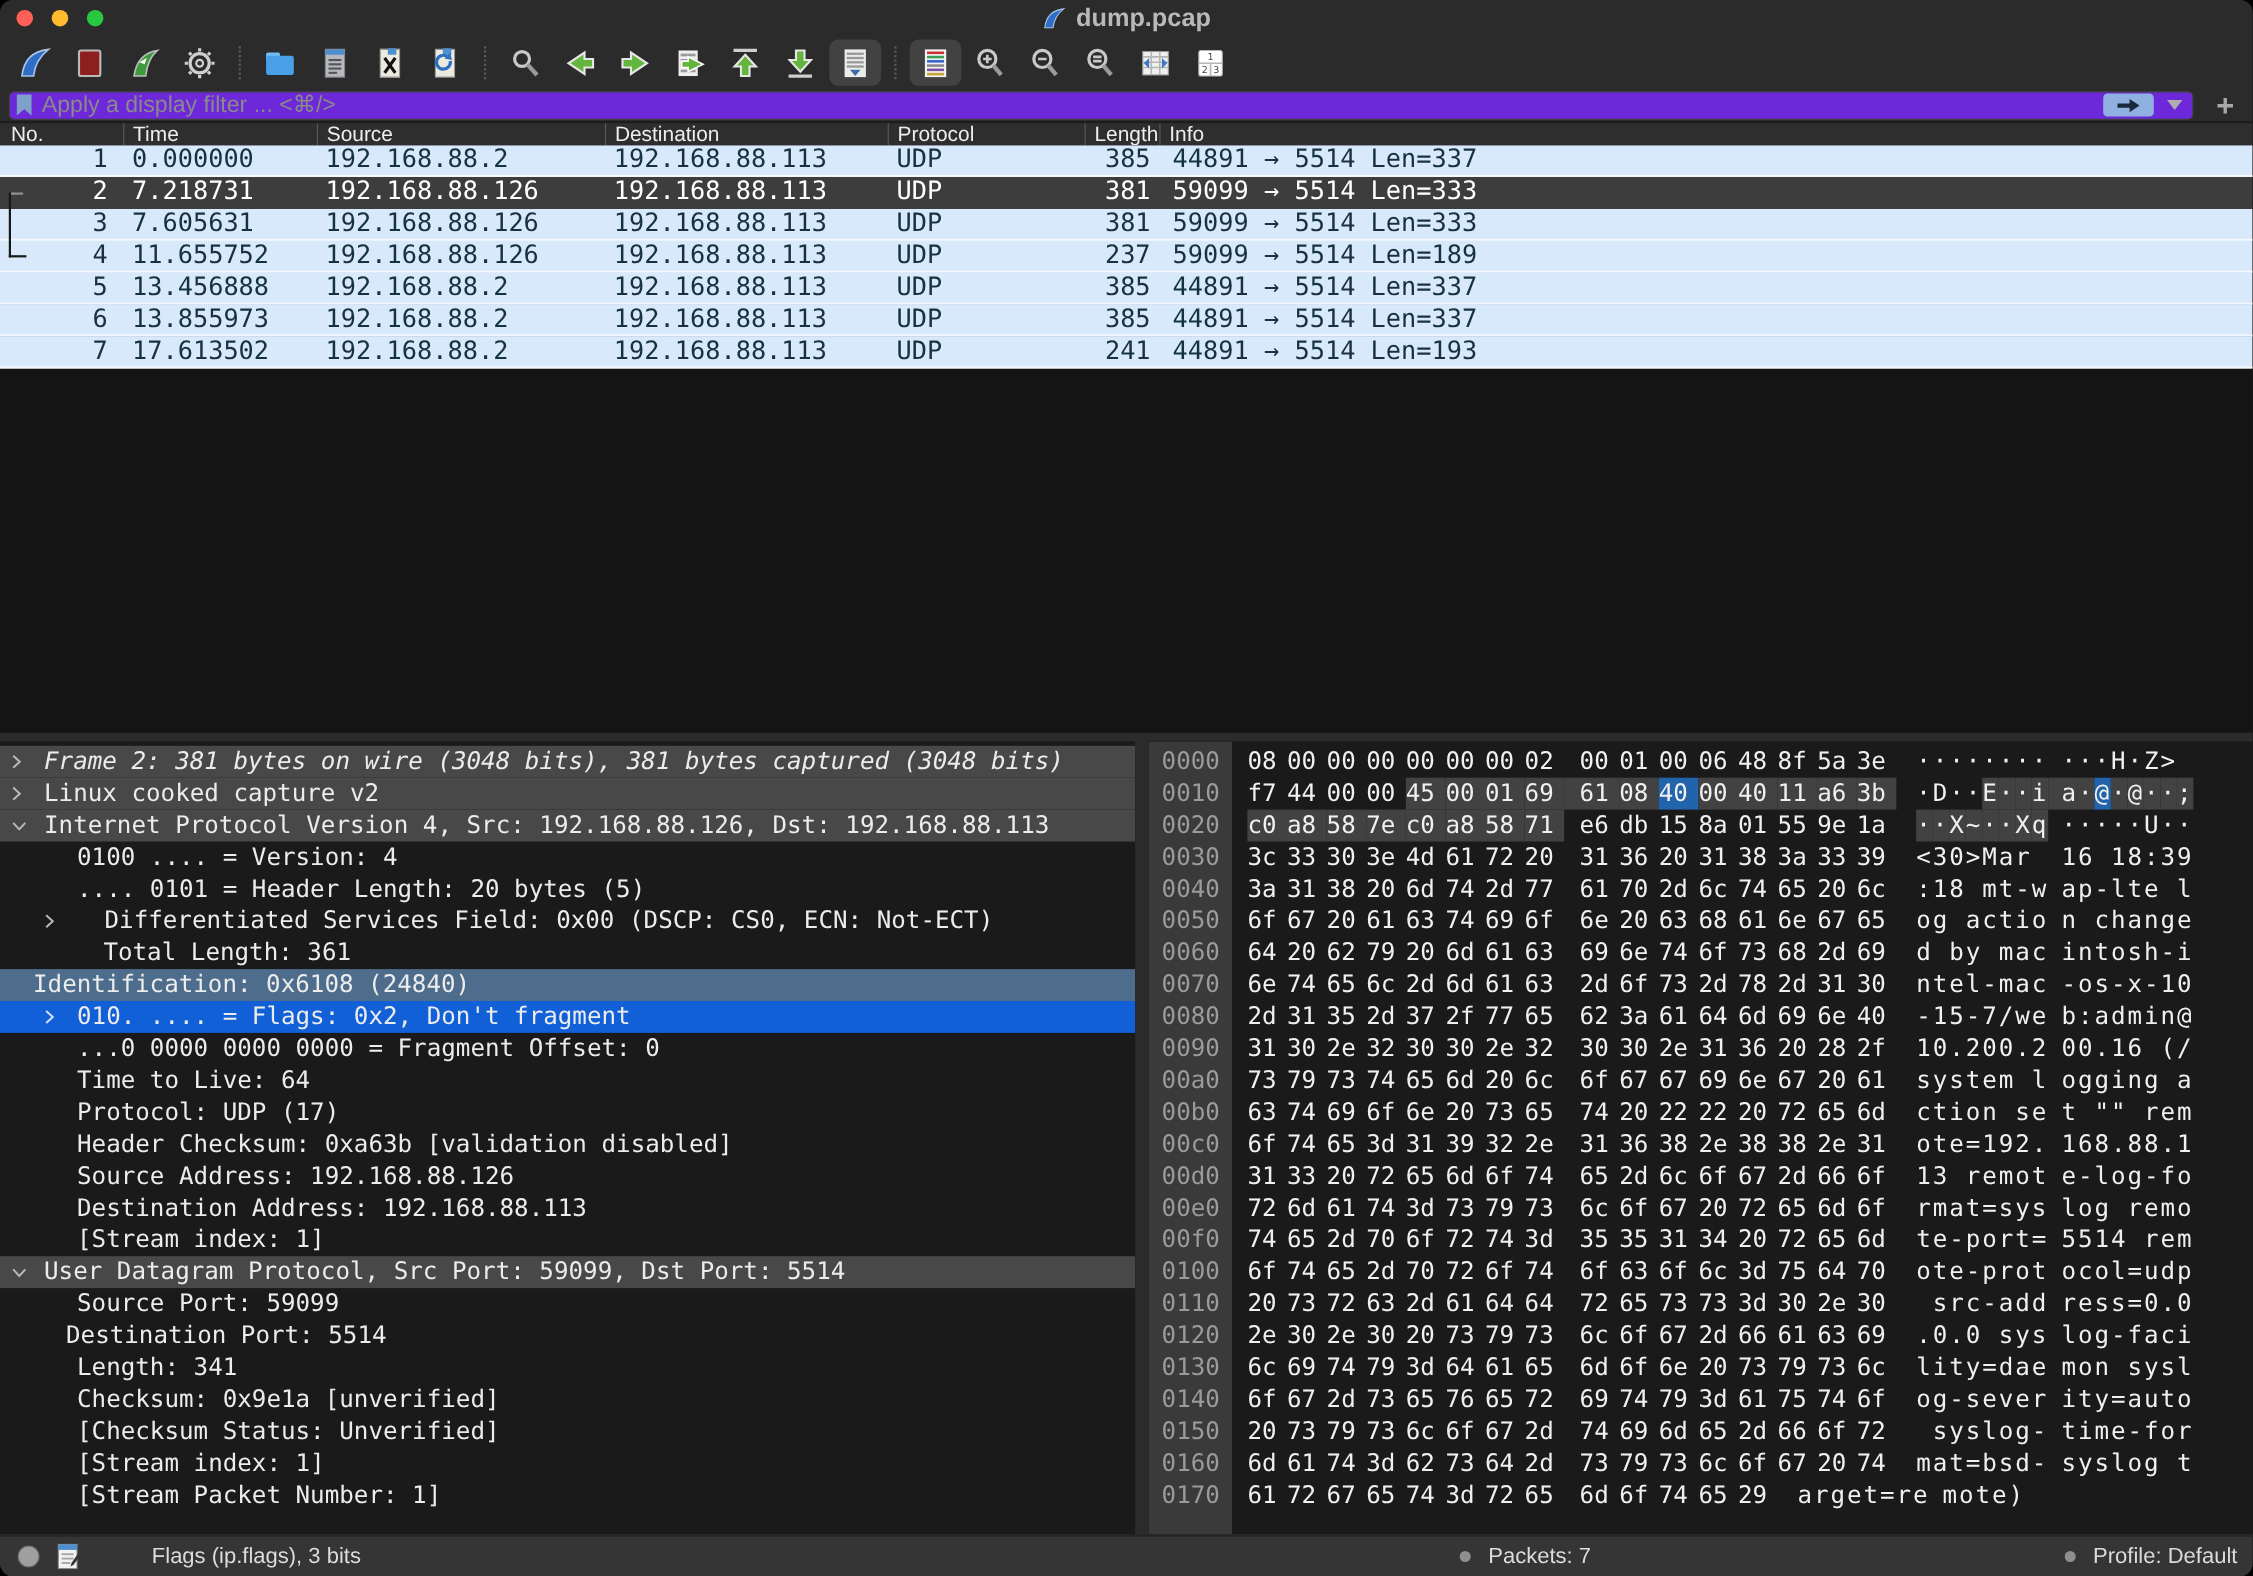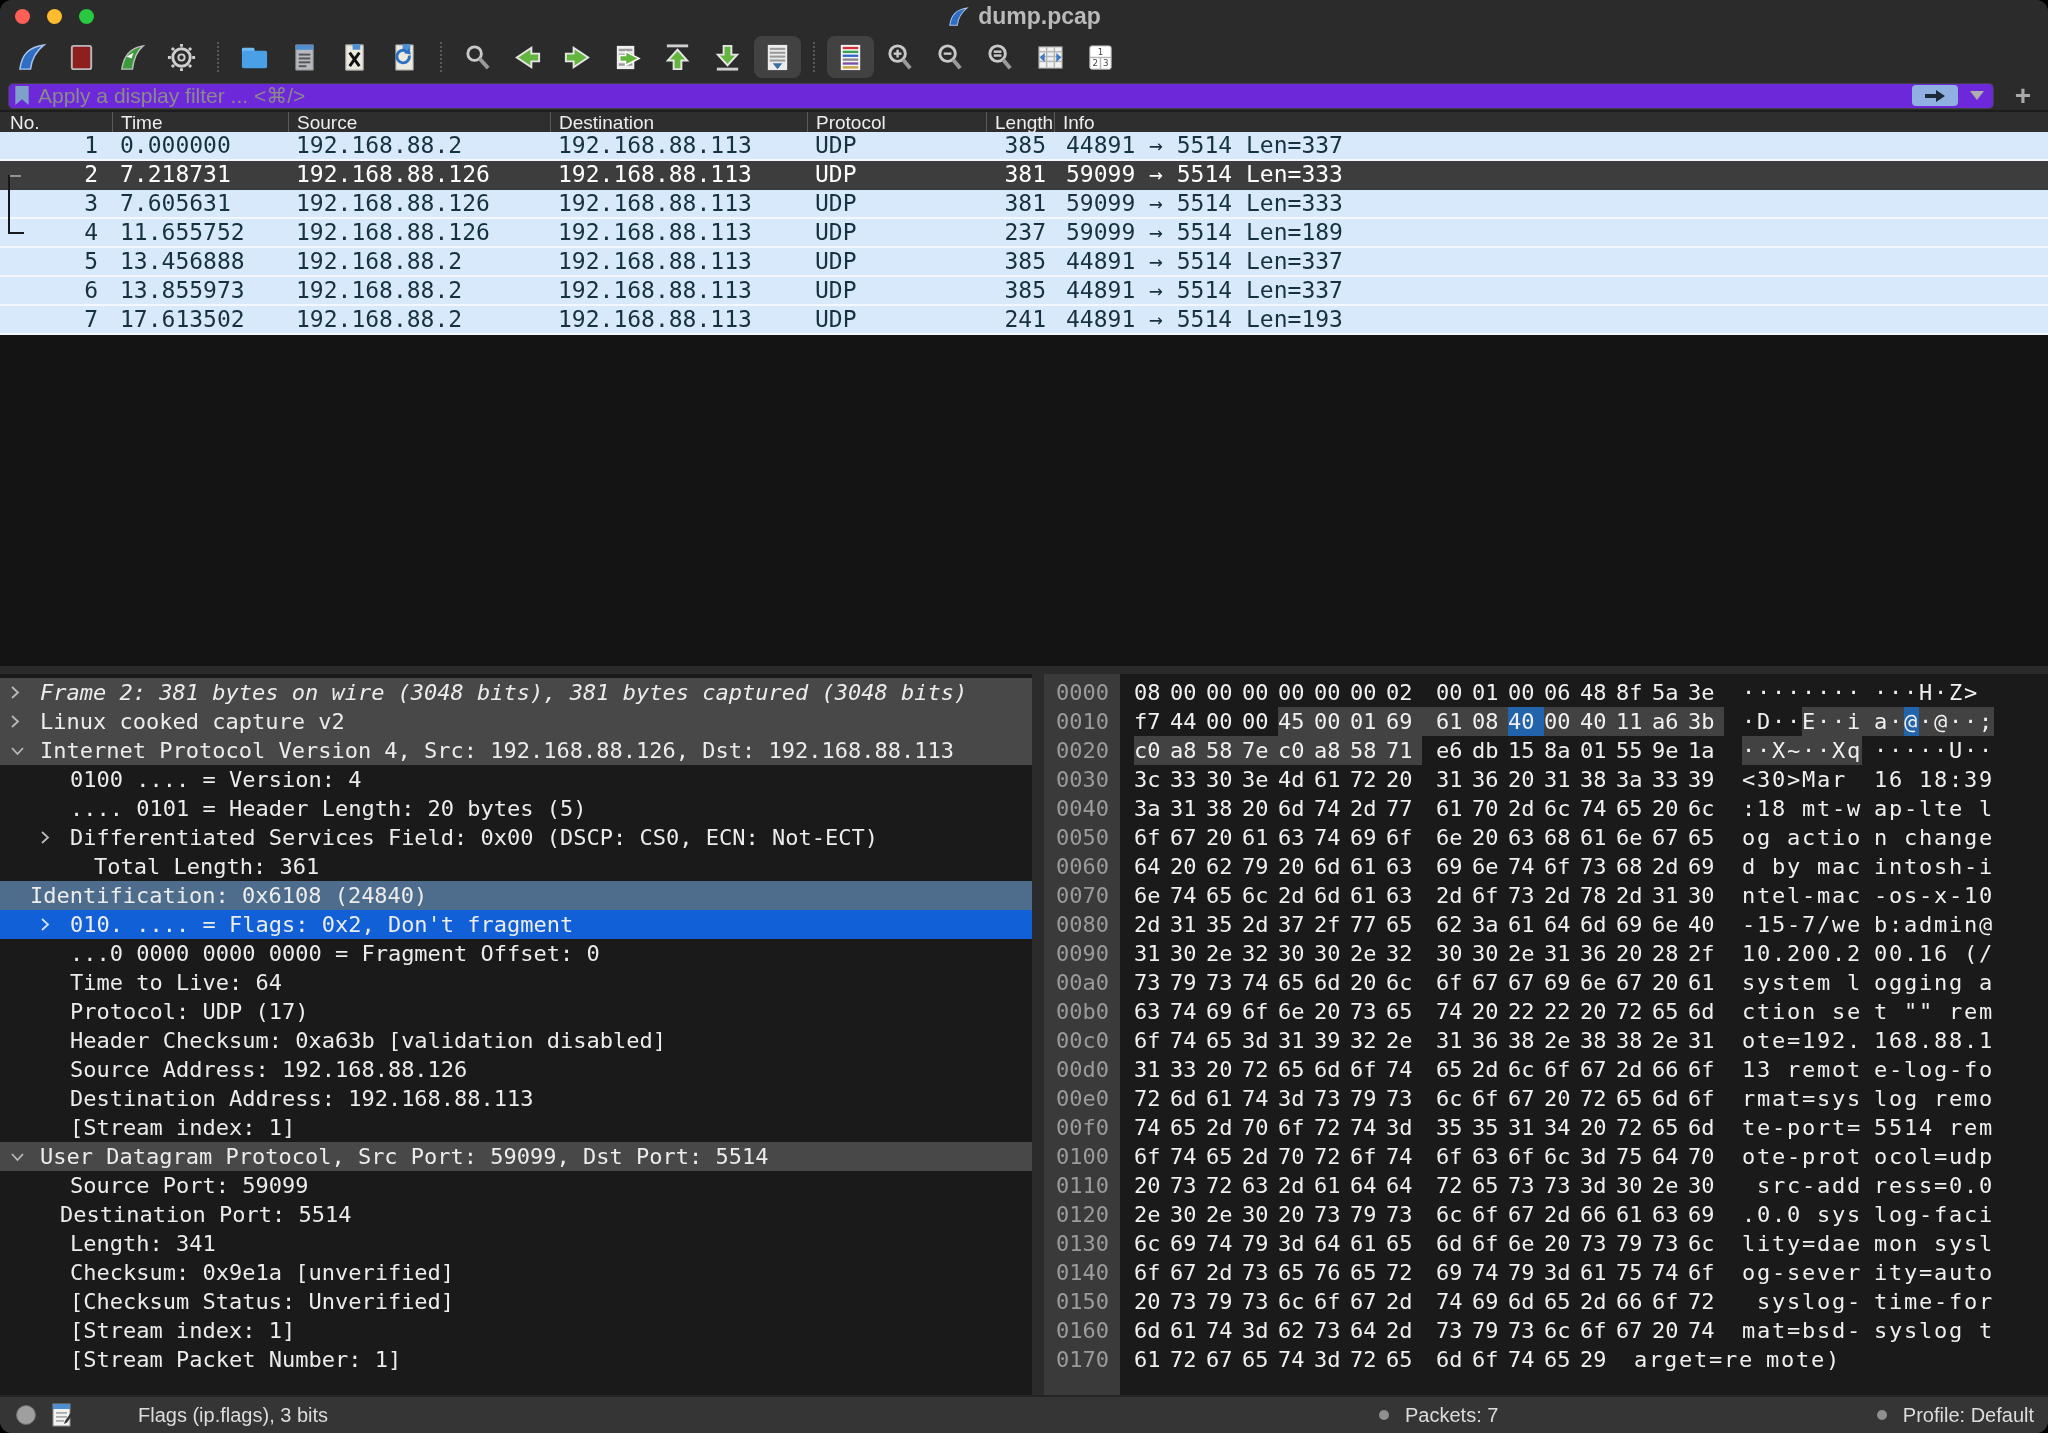--- a/index.html
+++ b/index.html
@@ -395,7 +395,7 @@
             </svg></span><span class="dtext">Internet Protocol Version 4, Src: 192.168.88.126, Dst: 192.168.88.113</span></div>
         <div class="drow" style="padding-left: 40px;"><span class="chev"></span><span class="dtext">0100 .... = Version: 4</span></div>
         <div class="drow" style="padding-left: 40px;"><span class="chev"></span><span class="dtext">.... 0101 = Header Length: 20 bytes (5)</span></div>
-        <div class="drow" style="padding-left: 40px;"><span class="chev"><svg width="10" height="15" viewBox="0 0 10 15">
+        <div class="drow" style="padding-left: 40px; gap: 25px;"><span class="chev"><svg width="10" height="15" viewBox="0 0 10 15">
               <polyline points="2,2 8,7.5 2,13" fill="none" stroke="#b9b9b9" stroke-width="1.8"></polyline>
             </svg></span><span class="dtext">Differentiated Services Field: 0x00 (DSCP: CS0, ECN: Not-ECT)</span></div>
         <div class="drow" style="padding-left: 64px;"><span class="chev"></span><span class="dtext">Total Length: 361</span></div>

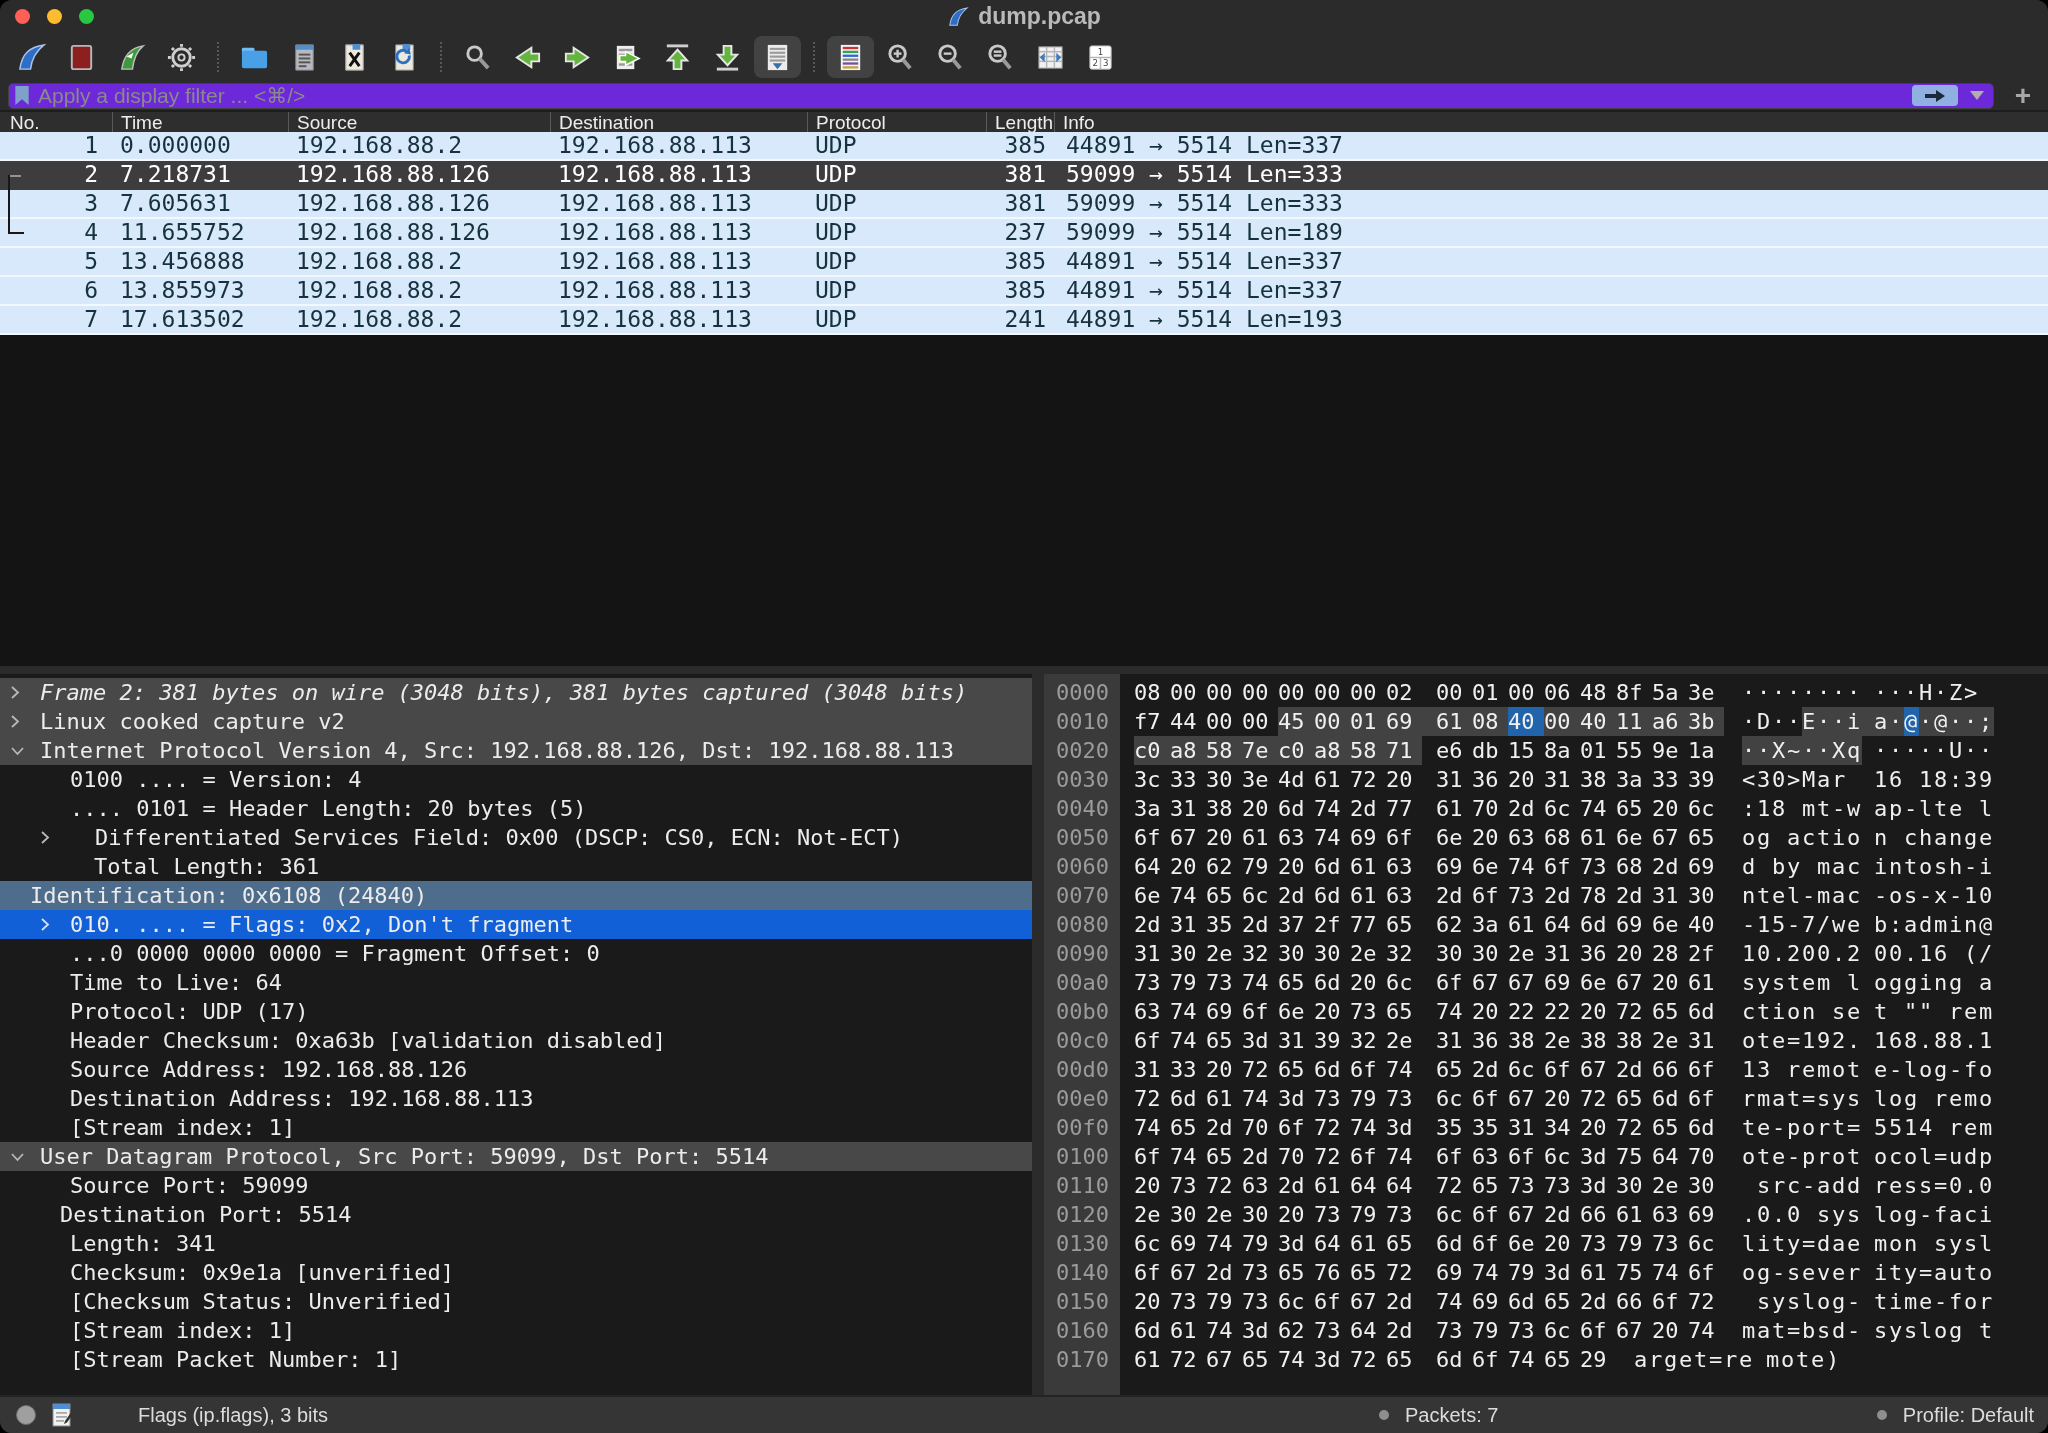--- a/index.html
+++ b/index.html
@@ -75,7 +75,7 @@
   .sb-left{display:flex;align-items:center;gap:16px}
   .exp-dot{width:20px;height:20px;border-radius:50%;background:#9f9f9f;border:1px solid #6d6d6d;display:inline-block}
   .sb-left .sb-text{margin-left:48px}
-  .sb-mid{position:absolute;left:1379px;display:flex;align-items:center;gap:16px}
+  .sb-mid{position:absolute;left:1327px;display:flex;align-items:center;gap:16px}
   .sb-right{position:absolute;right:14px;display:flex;align-items:center;gap:16px}
   .sb-dot{width:10px;height:10px;border-radius:50%;background:#8f8f8f;display:inline-block}
 </style>

